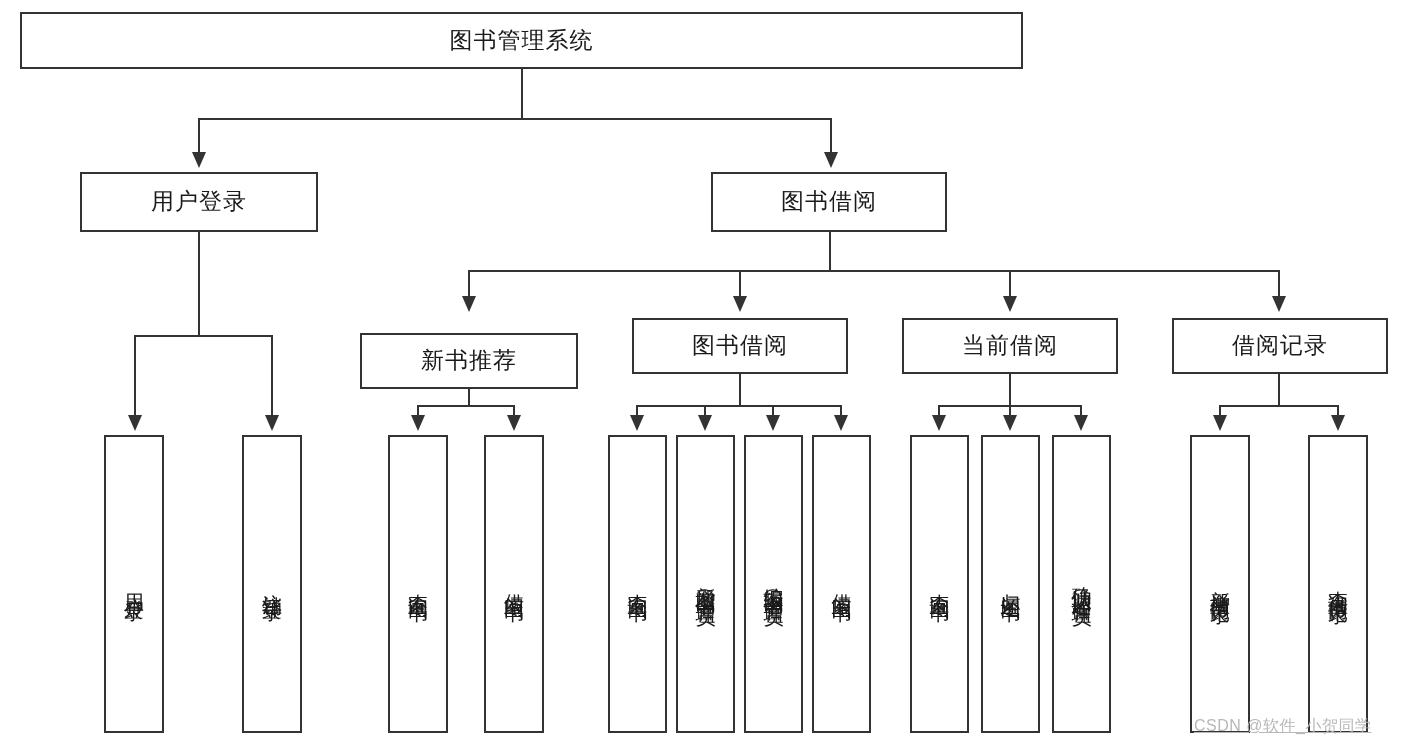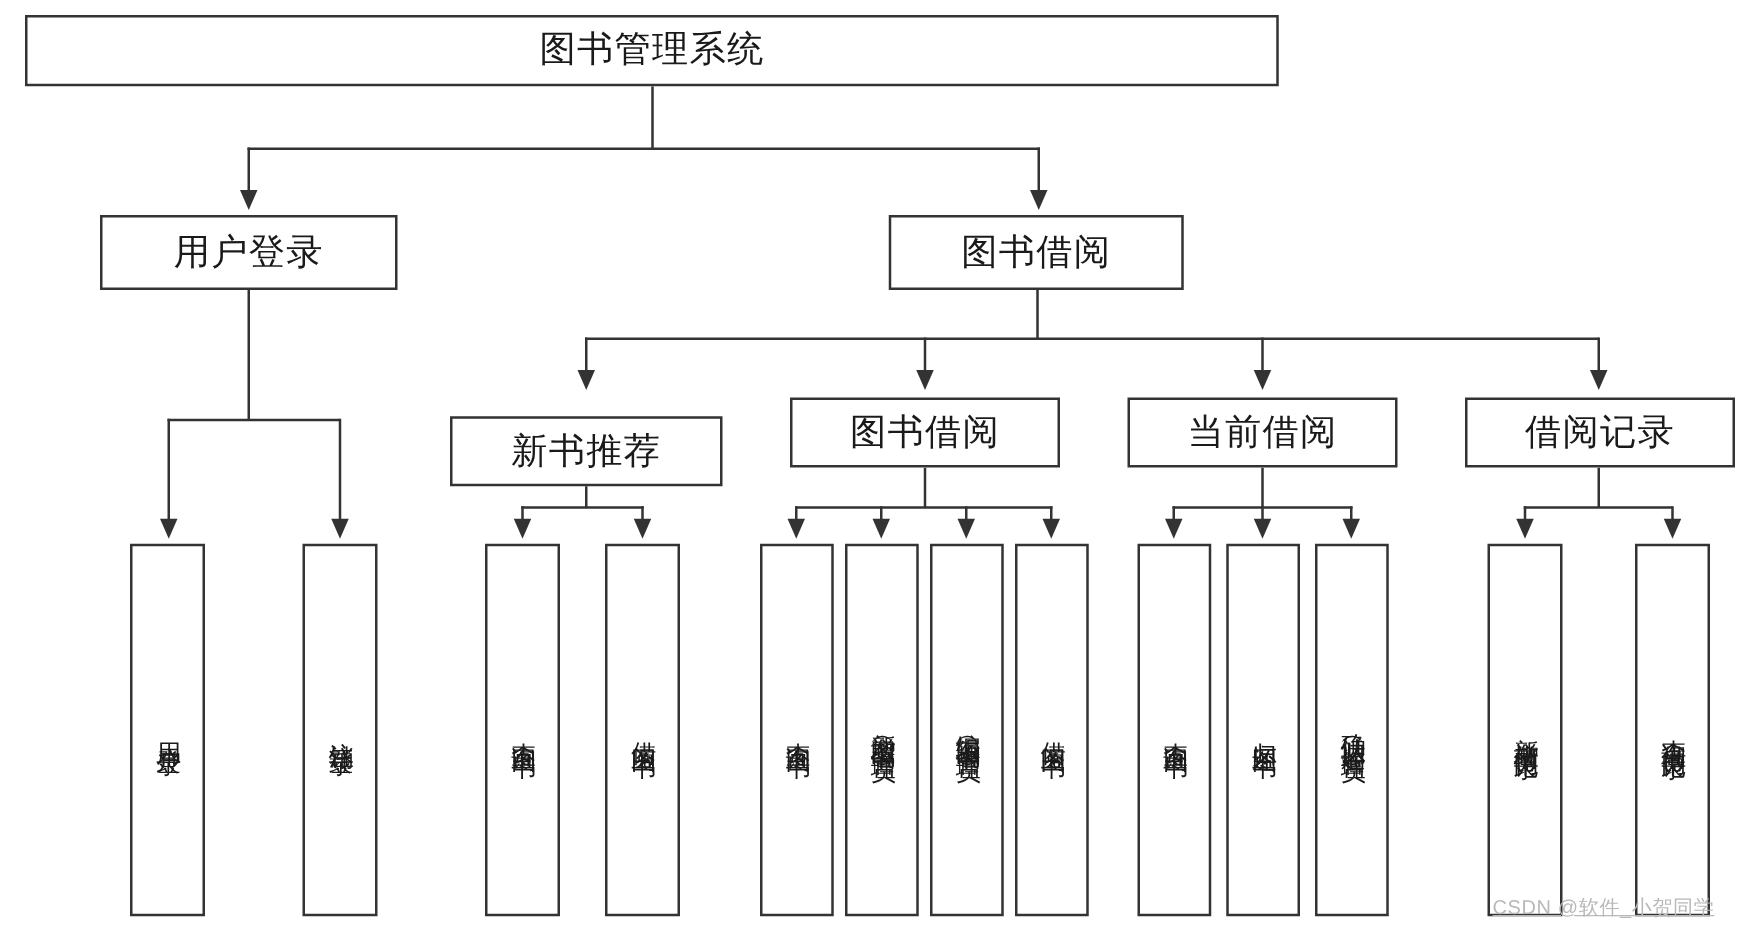--- a/index.html
+++ b/index.html
@@ -29,7 +29,7 @@
     color: #1a1a1a;
   }
   .node.horiz {
-    font-size: 29px;
+    font-size: 23px;
     letter-spacing: 1px;
     line-height: 1.2;
   }

